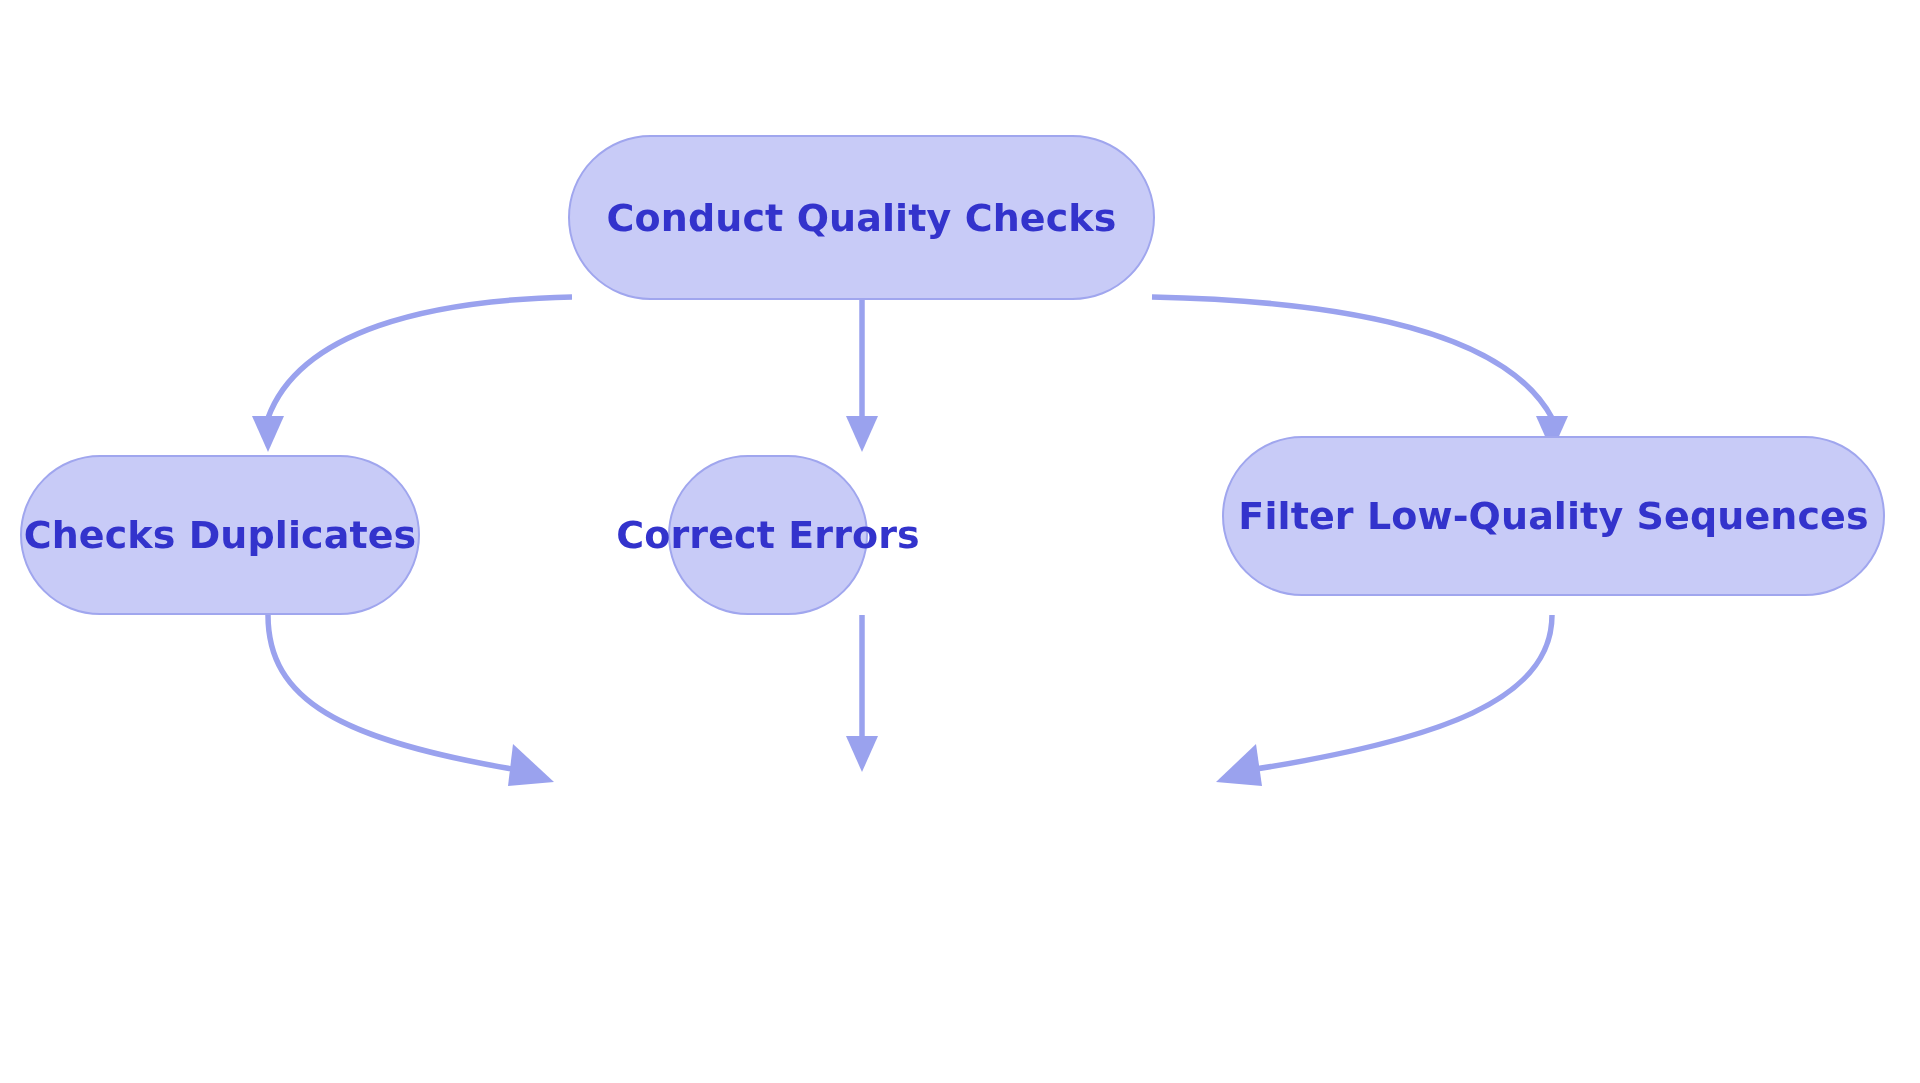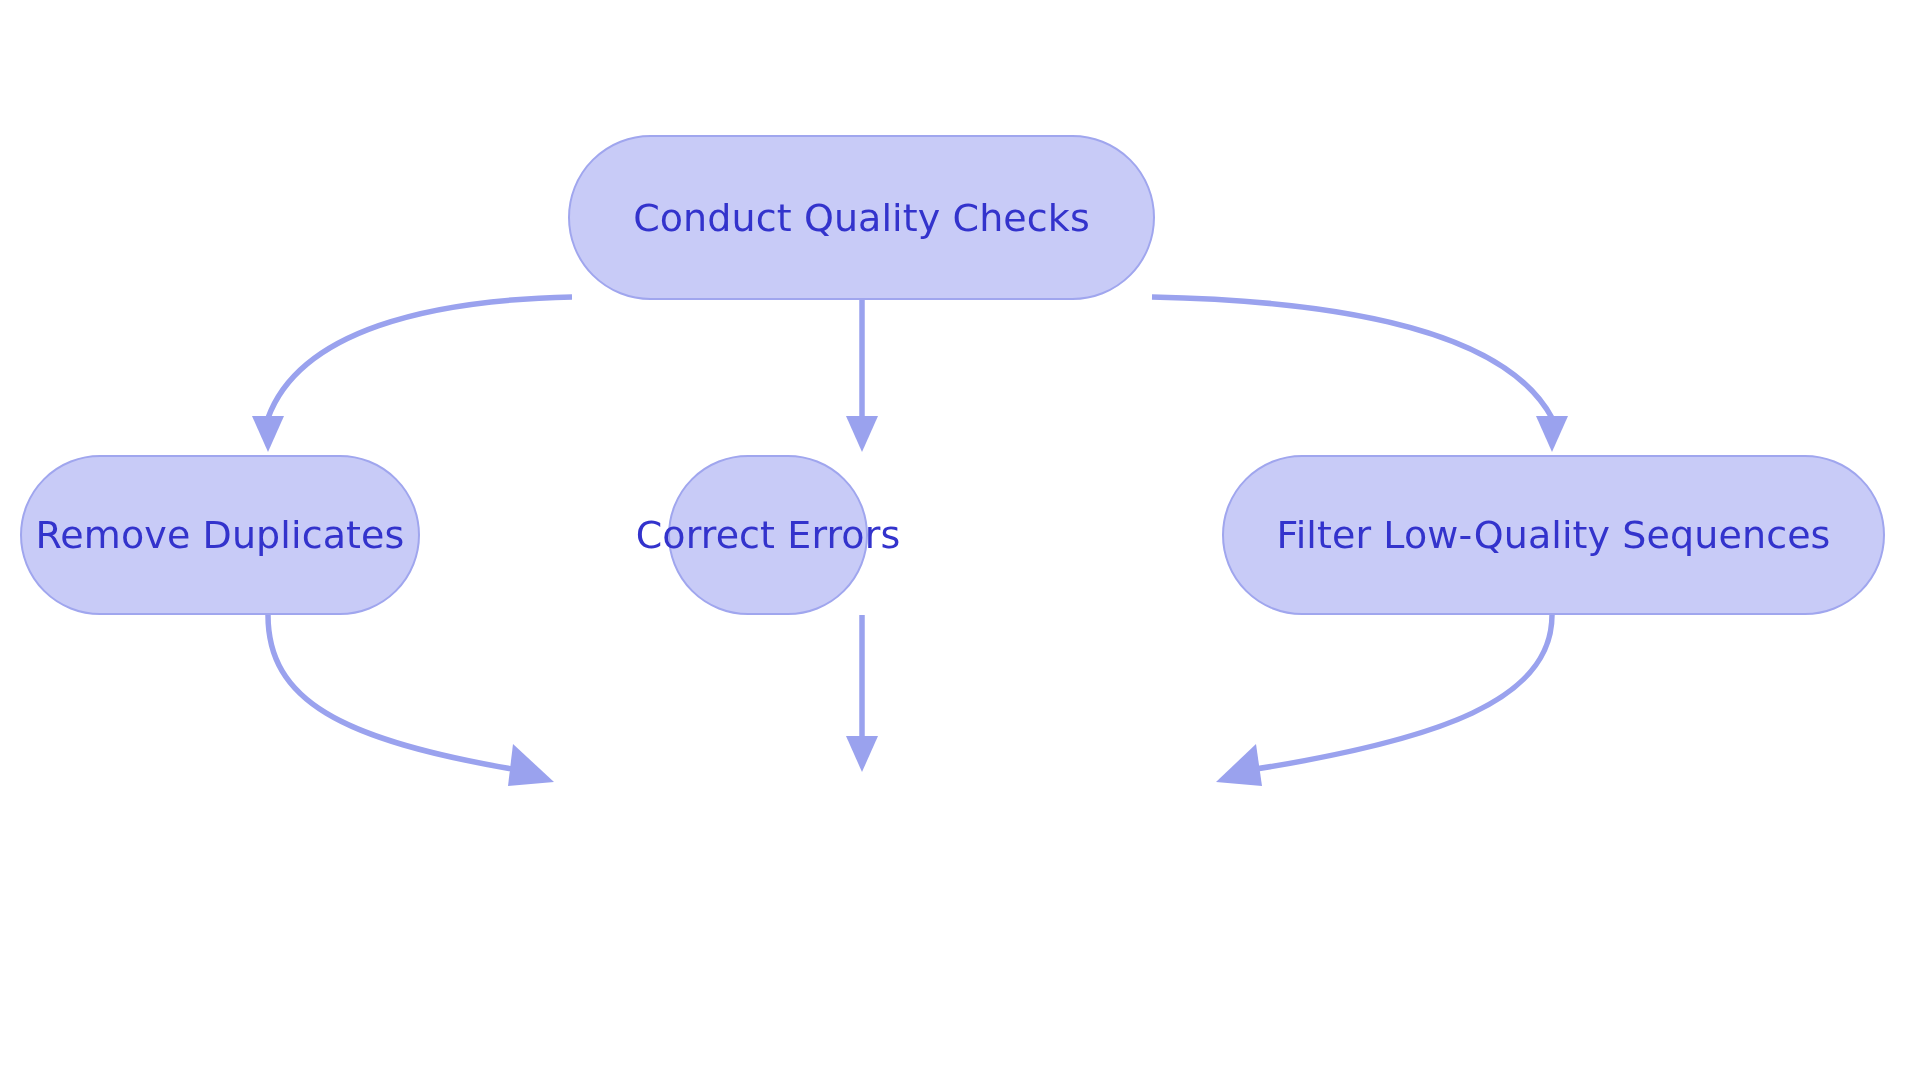--- a/index.html
+++ b/index.html
@@ -40,7 +40,7 @@
   .node-label {
     color: #3333cc;
     font-size: 38px;
-    font-weight: 400;
+    font-weight: 700;
     letter-spacing: 0.1px;
     line-height: 1;
     white-space: nowrap;

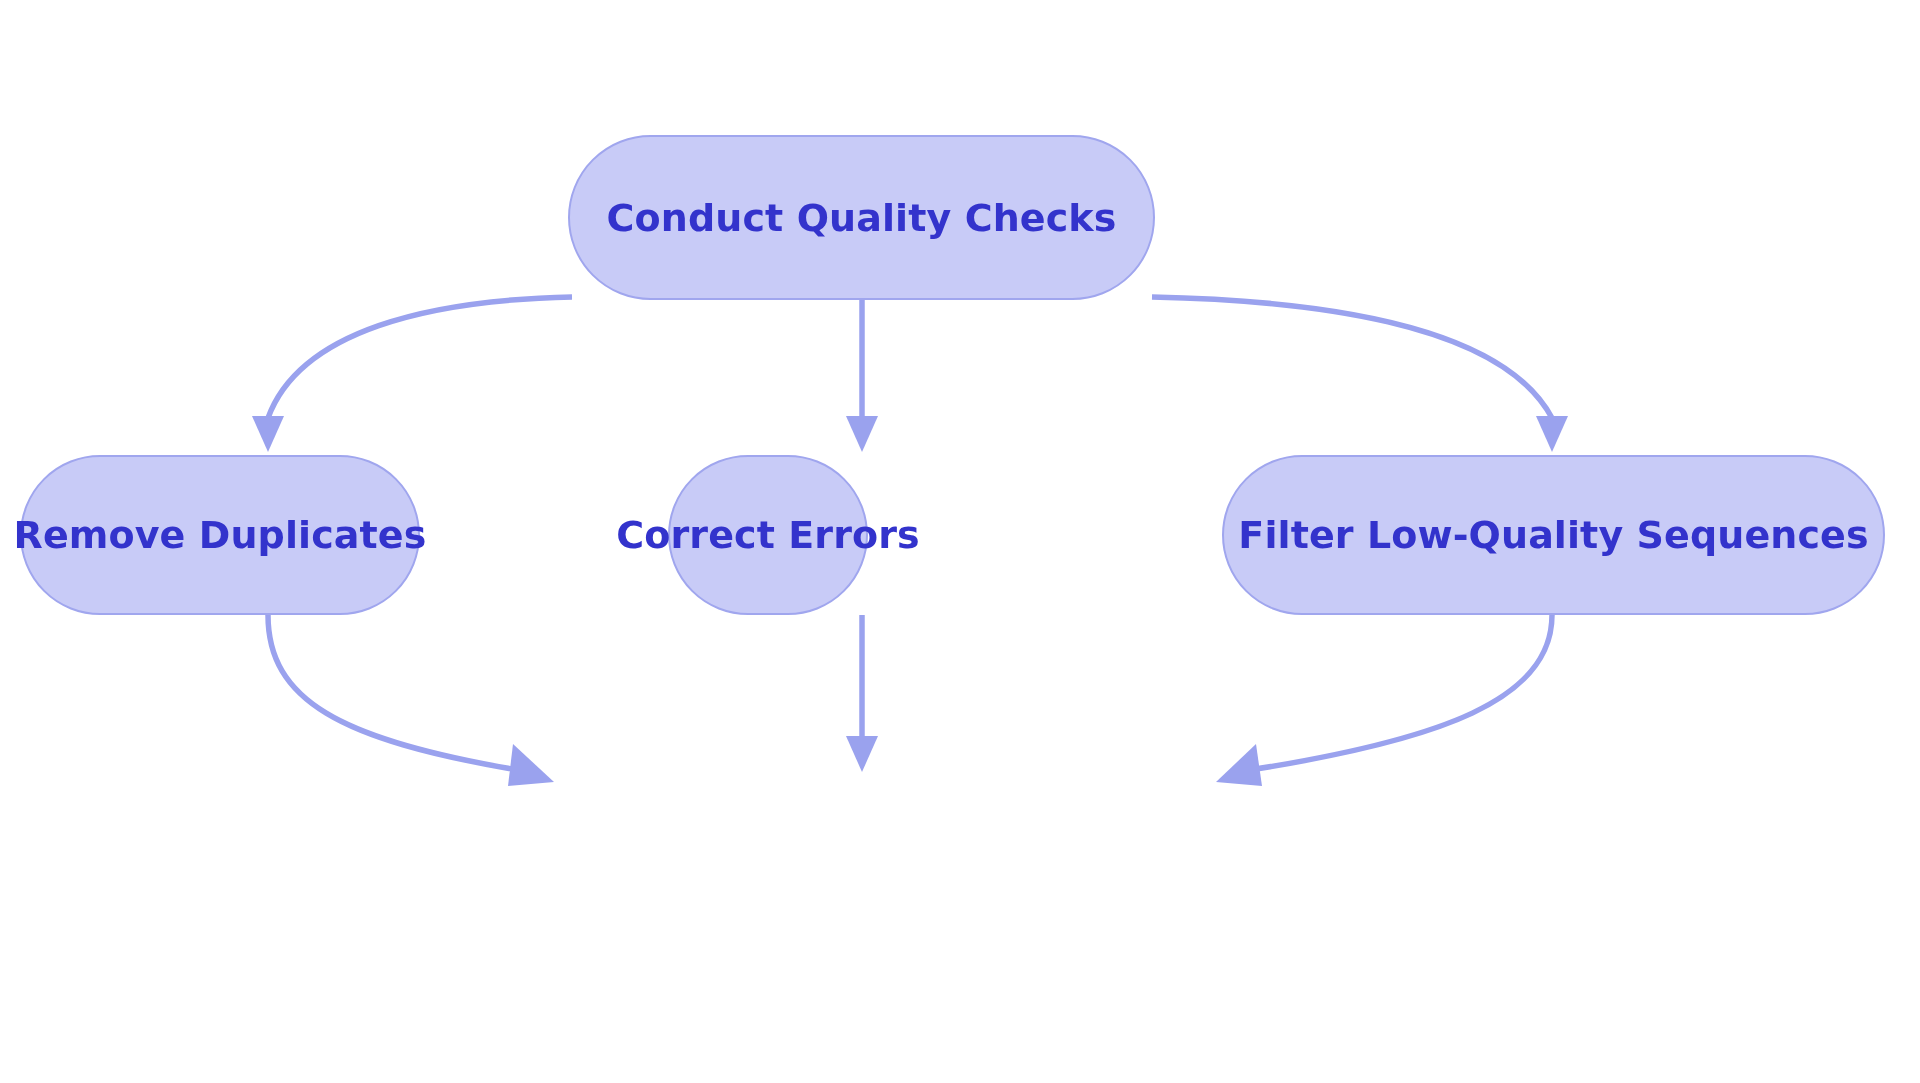--- a/index.html
+++ b/index.html
@@ -95,7 +95,7 @@
   </div>
 
   <div class="node" id="node-remove-duplicates">
-    <span class="node-label">Remove Duplicates</span>
+    <span class="node-label">Checks Duplicates</span>
   </div>
 
   <div class="node" id="node-correct-errors">

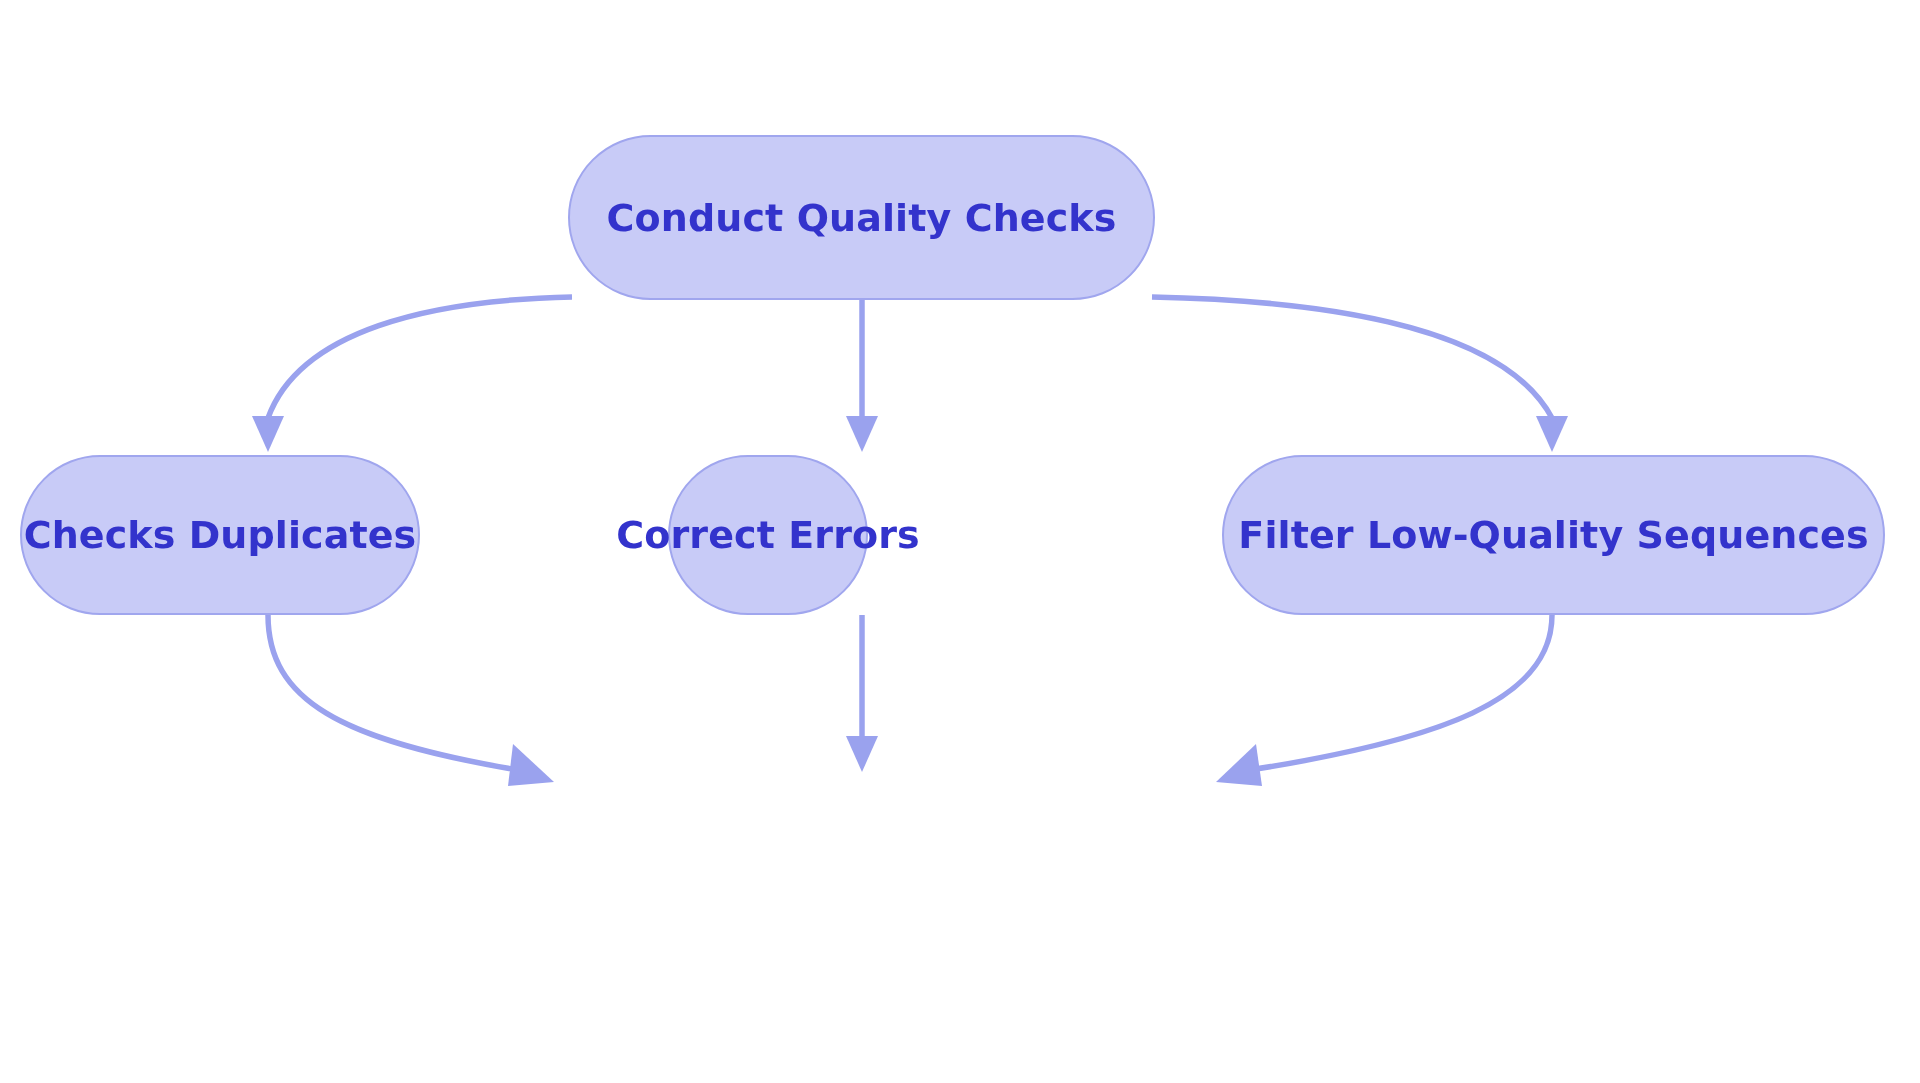--- a/index.html
+++ b/index.html
@@ -50,7 +50,7 @@
   #node-conduct-quality-checks { left: 568px; top: 135px;  width: 587px; height: 165px; }
   #node-remove-duplicates      { left: 20px;  top: 455px;  width: 400px; height: 160px; }
   #node-correct-errors         { left: 668px; top: 455px;  width: 200px; height: 160px; }
-  #node-filter-low-quality     { left: 1222px;top: 455px;  width: 663px; height: 160px; }
+  #node-filter-low-quality     { left: 1222px;top: 436px;  width: 663px; height: 160px; }
   #node-document-qc-measures   { left: 452px; top: 775px;  width: 823px; height: 170px; }
 </style>
 </head>

